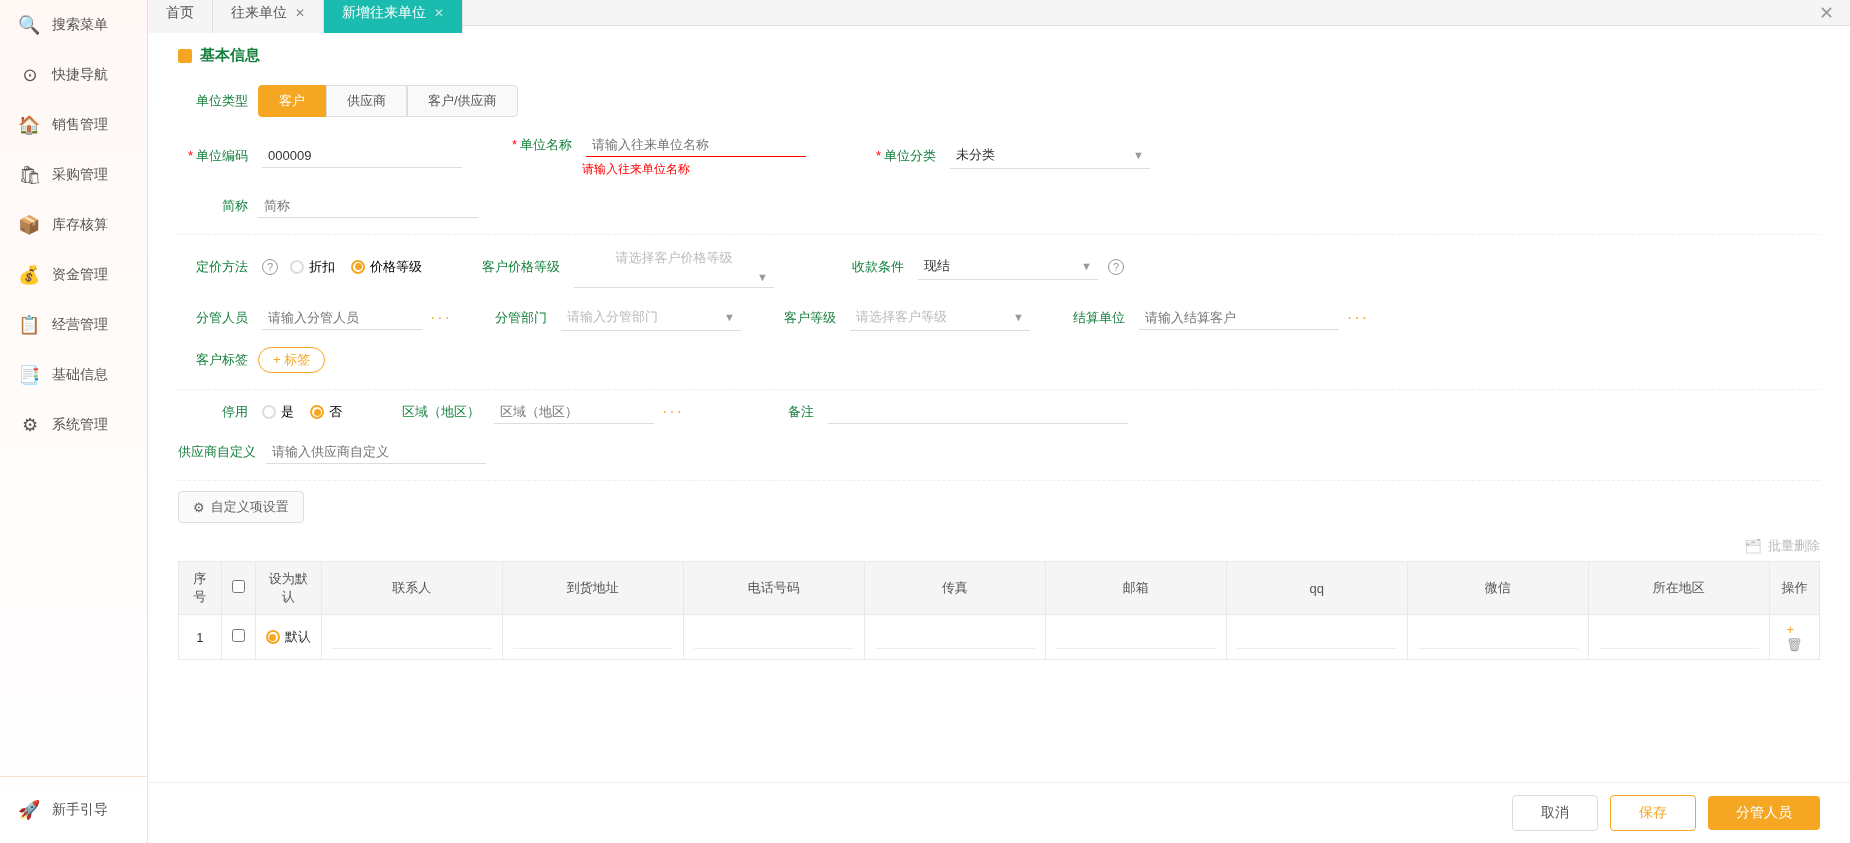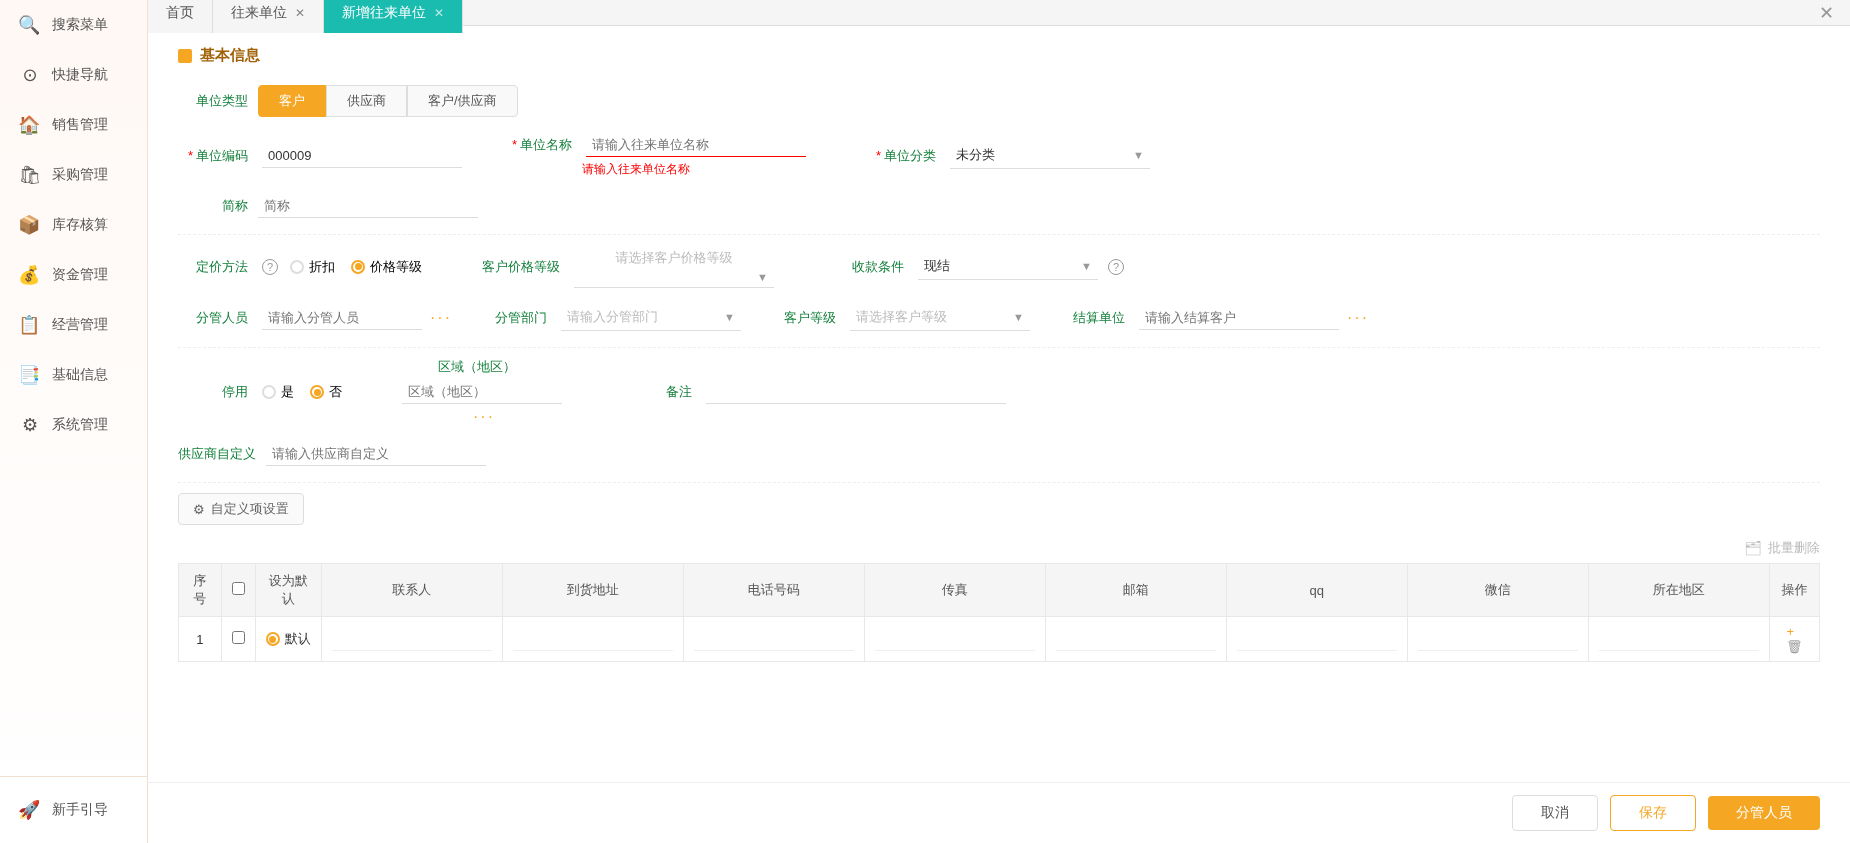--- a/index.html
+++ b/index.html
@@ -91,7 +91,7 @@
       gap: 8px;
       font-size: 15px;
       font-weight: bold;
-      color: #a16207;
+      color: #15803d;
       margin-bottom: 20px;
     }
     .section-icon {

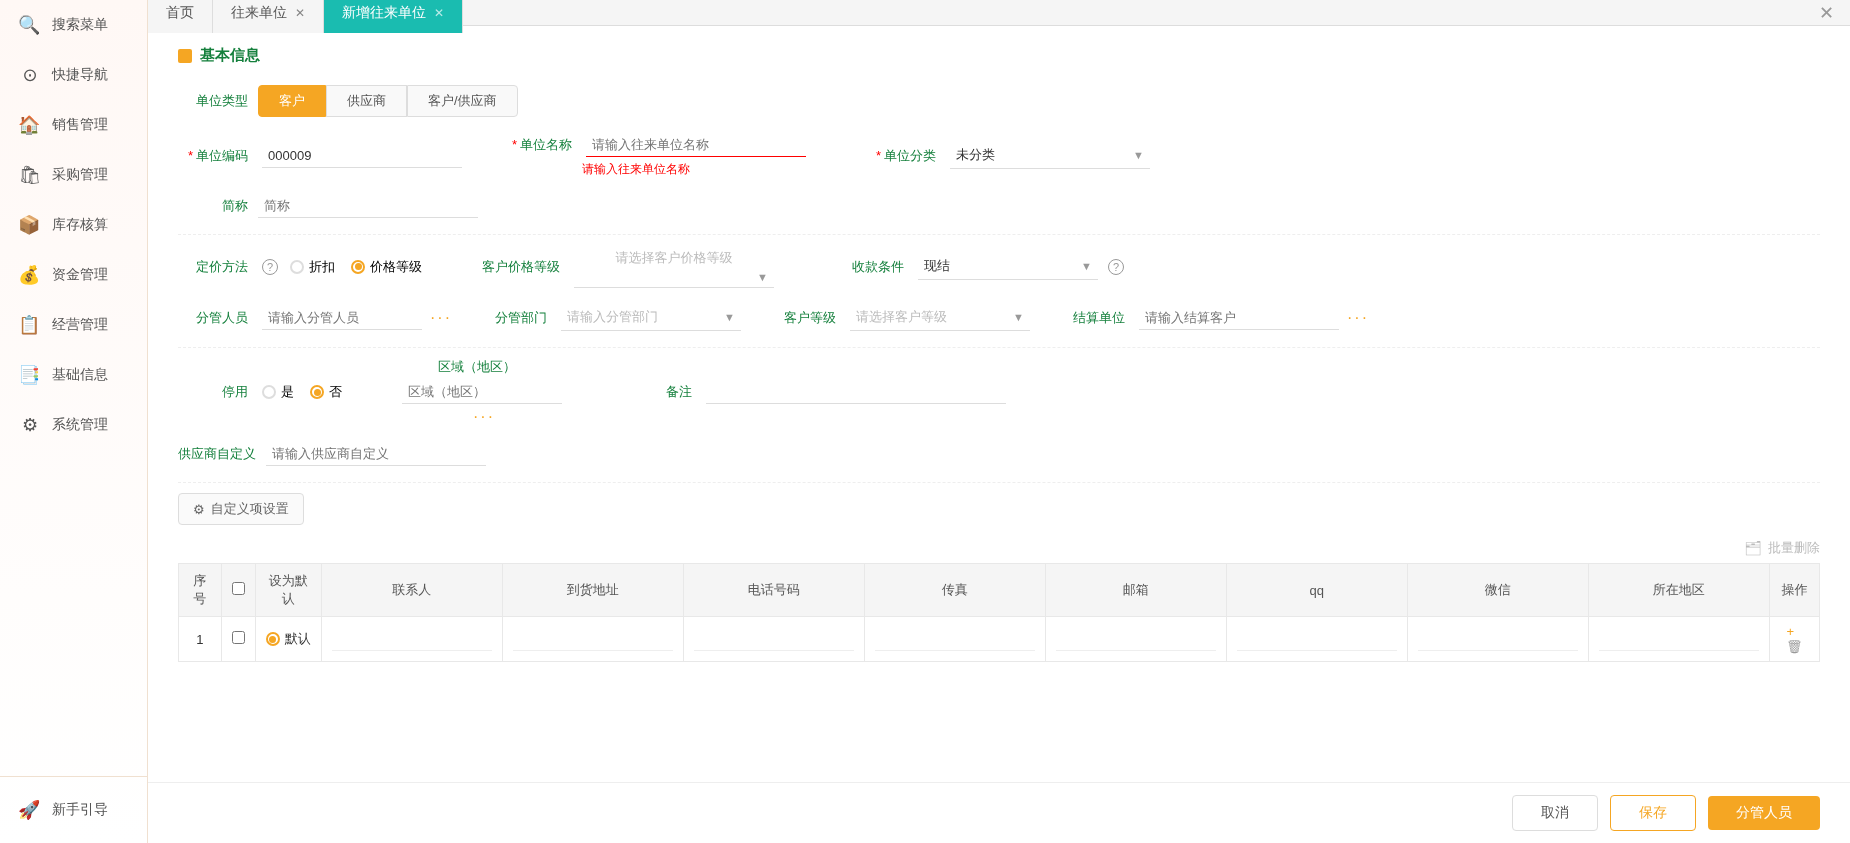--- a/index.html
+++ b/index.html
@@ -486,6 +486,10 @@
       </div>
     </div>
 
+    <div class="form-row">
+      <span class="form-label">客户标签</span>
+      <button class="tag-btn">+ 标签</button>
+    </div>
 
     <hr class="form-divider">
 

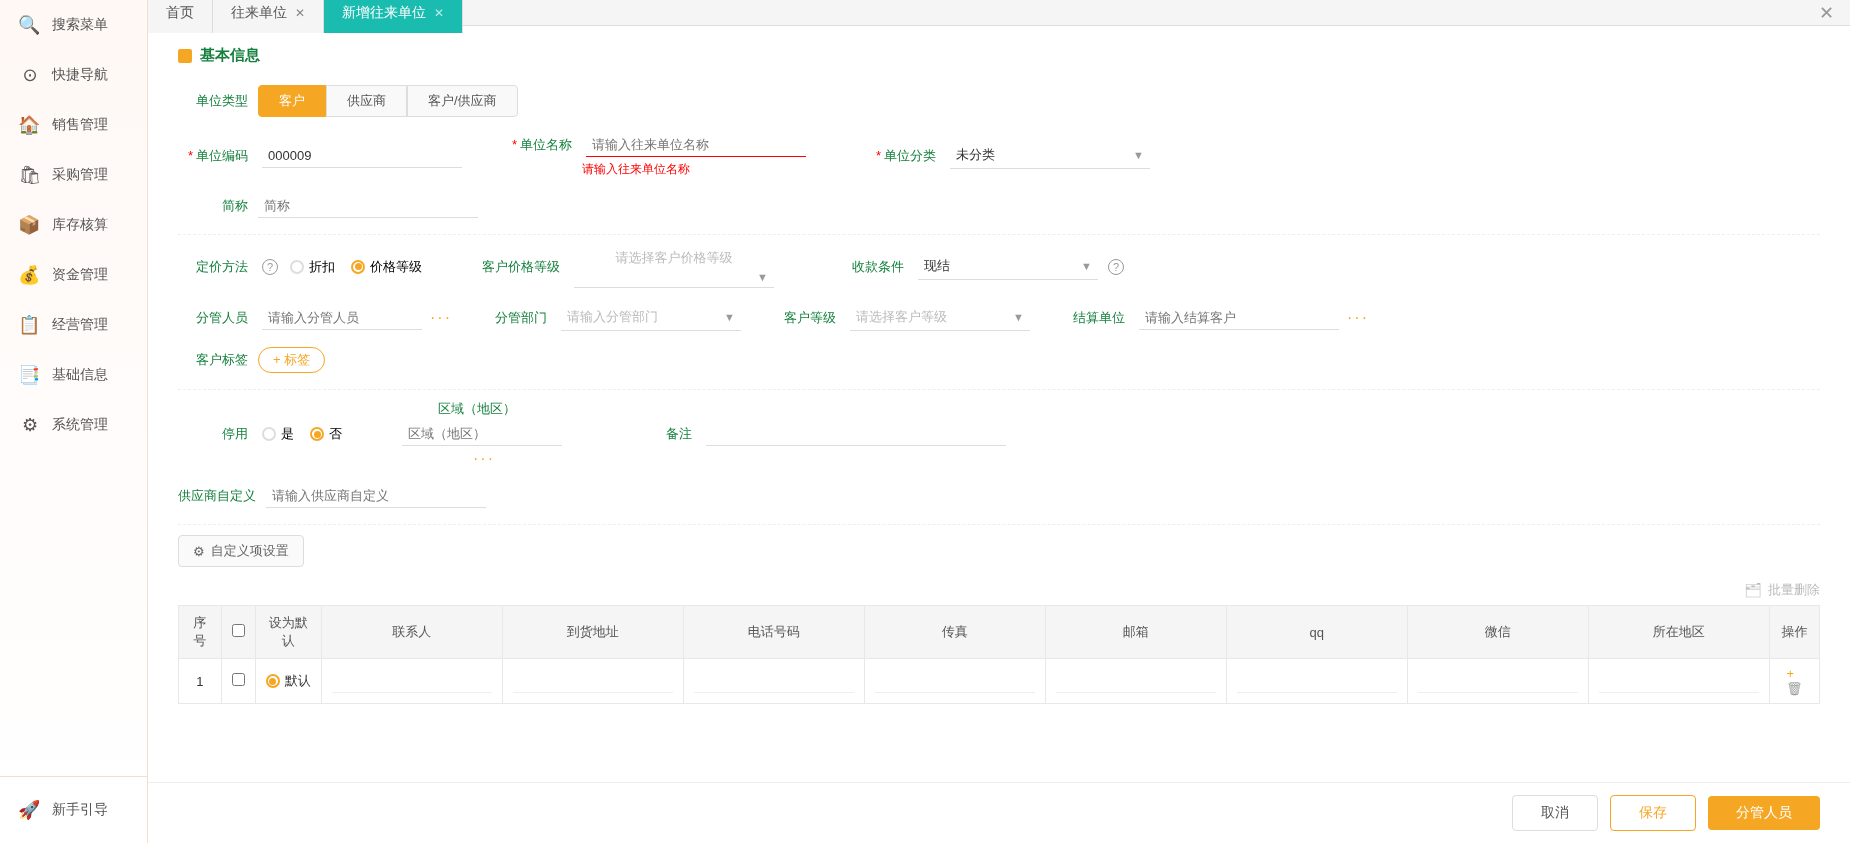--- a/index.html
+++ b/index.html
@@ -507,7 +507,7 @@
           </div>
         </div>
       </div>
-      <div class="field-item" style="margin-left:30px;flex-direction:column;">
+      <div class="field-item" style="margin-left:30px;">
         <span class="form-label">区域（地区）</span>
         <input class="form-control" style="width: 160px;" placeholder="区域（地区）">
         <span class="more-icon" style="margin-left:4px;">···</span>

